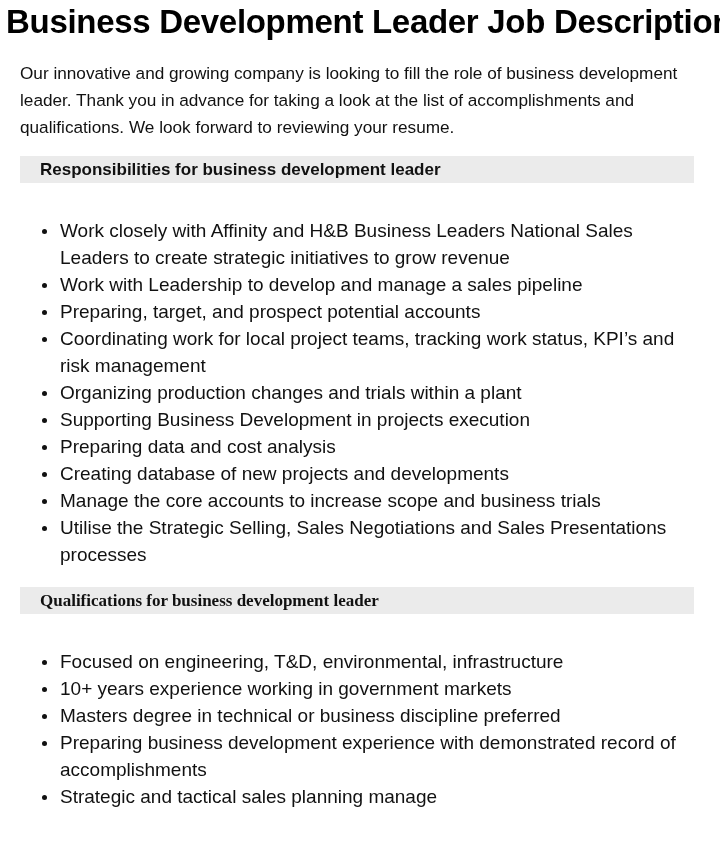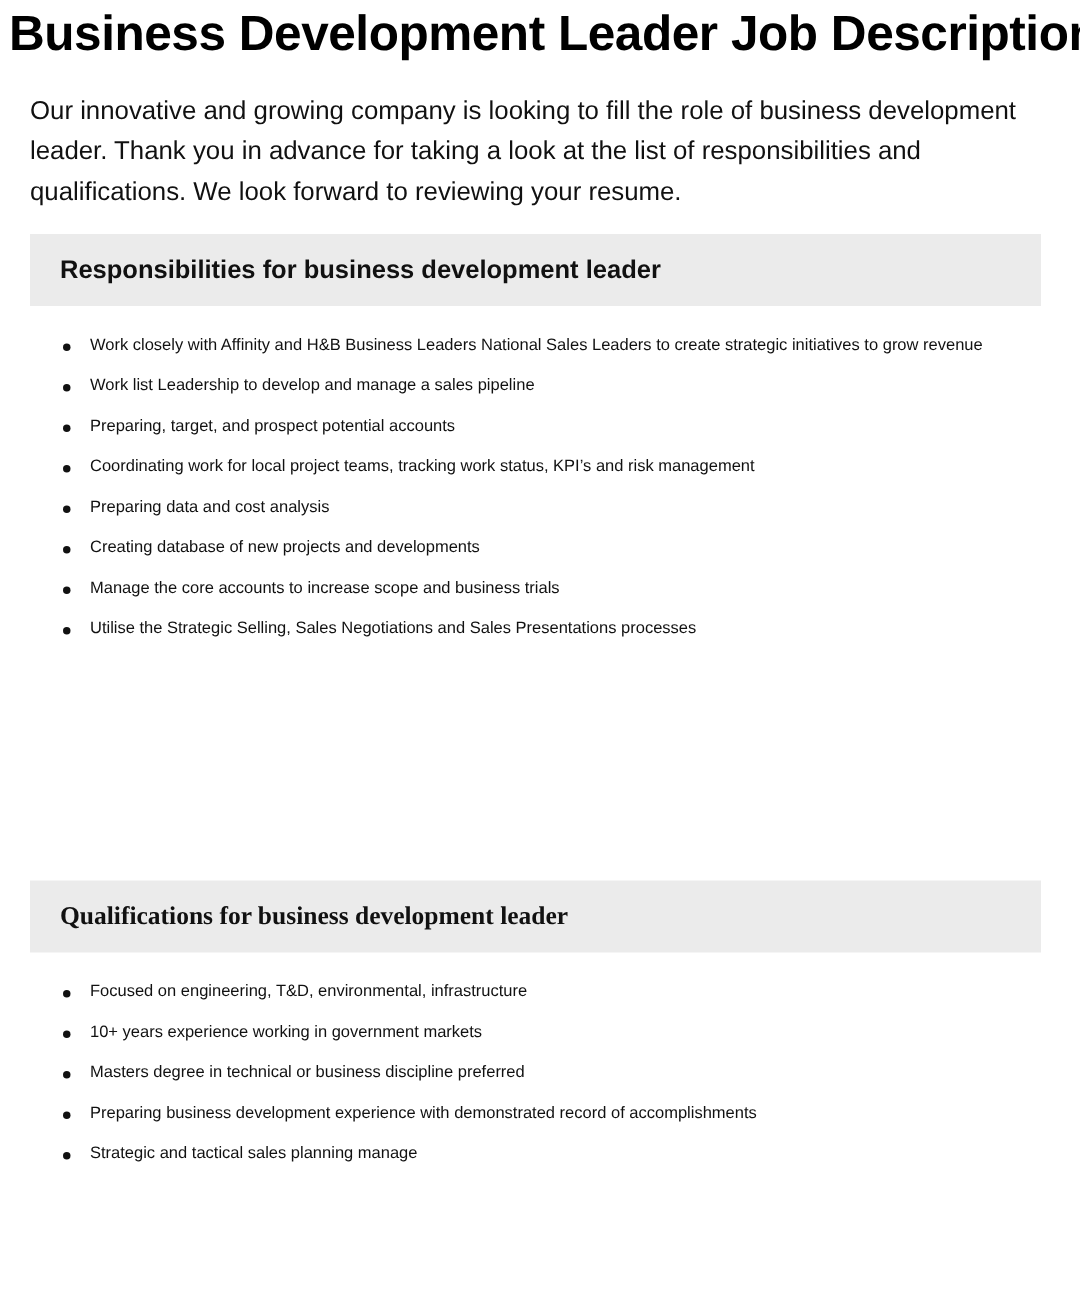--- a/index.html
+++ b/index.html
@@ -89,7 +89,7 @@
 
   <h1 class="title">Business Development Leader Job Description</h1>
 
-  <p class="intro">Our innovative and growing company is looking to fill the role of business development leader. Thank you in advance for taking a look at the list of responsibilities and qualifications. We look forward to reviewing your resume.</p>
+  <p class="intro">Our innovative and growing company is looking to fill the role of business development leader. Thank you in advance for taking a look at the list of accomplishments and qualifications. We look forward to reviewing your resume.</p>
 
   <div class="section-header" style="top:156px;">
     <h2>Responsibilities for business development leader</h2>

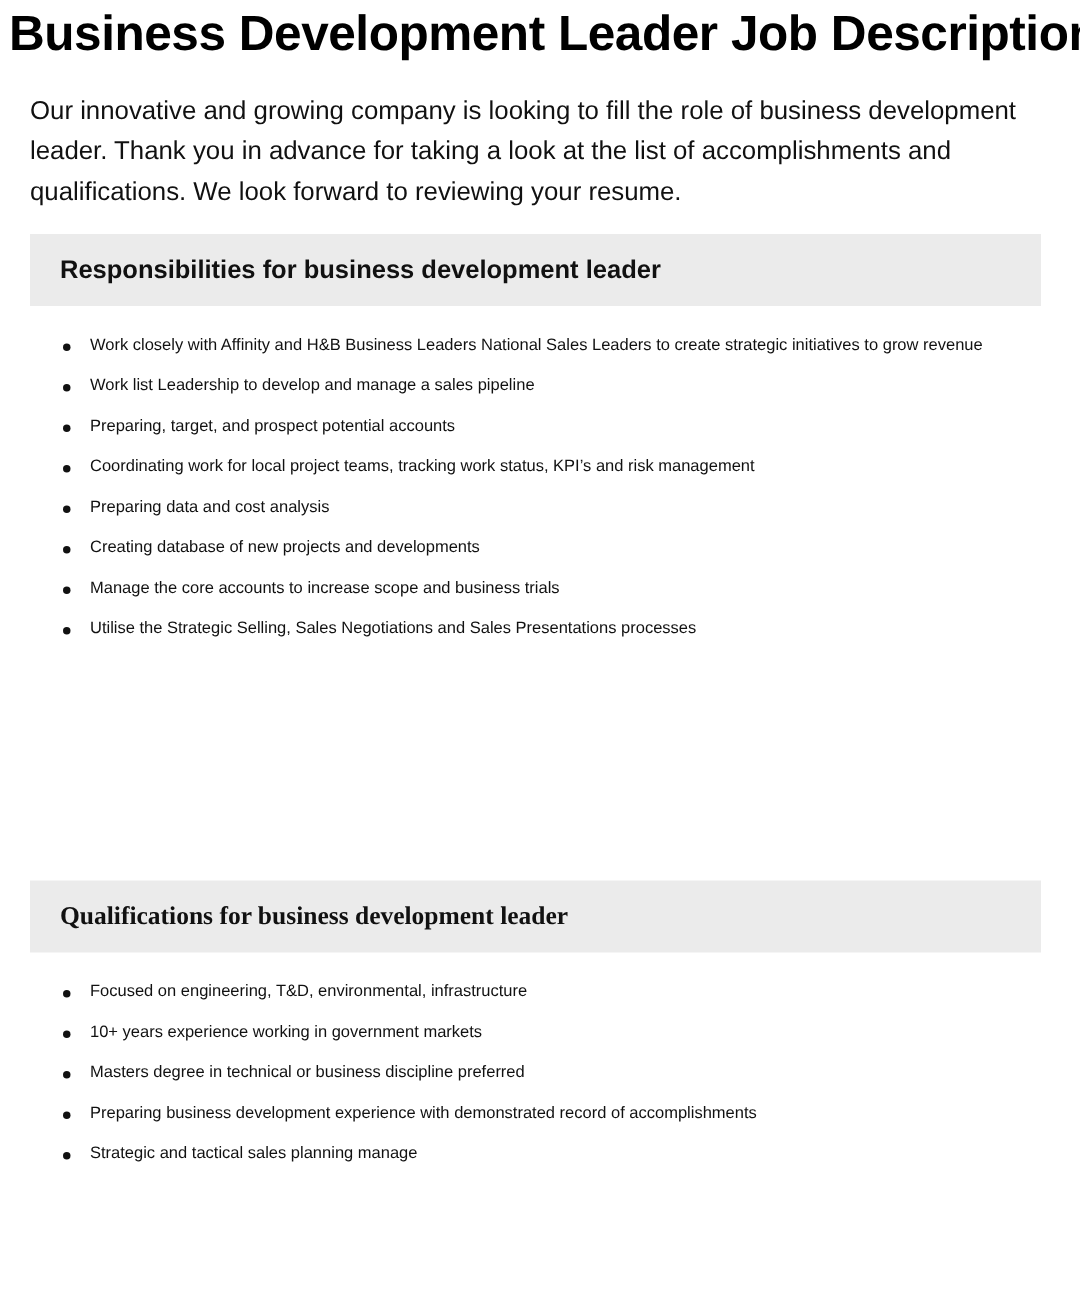--- a/index.html
+++ b/index.html
@@ -44,7 +44,7 @@
     position: absolute;
     left: 20px;
     width: 674px;
-    height: 48px;
+    height: 27px;
     background: #ebebeb;
     box-sizing: border-box;
     padding-left: 20px;

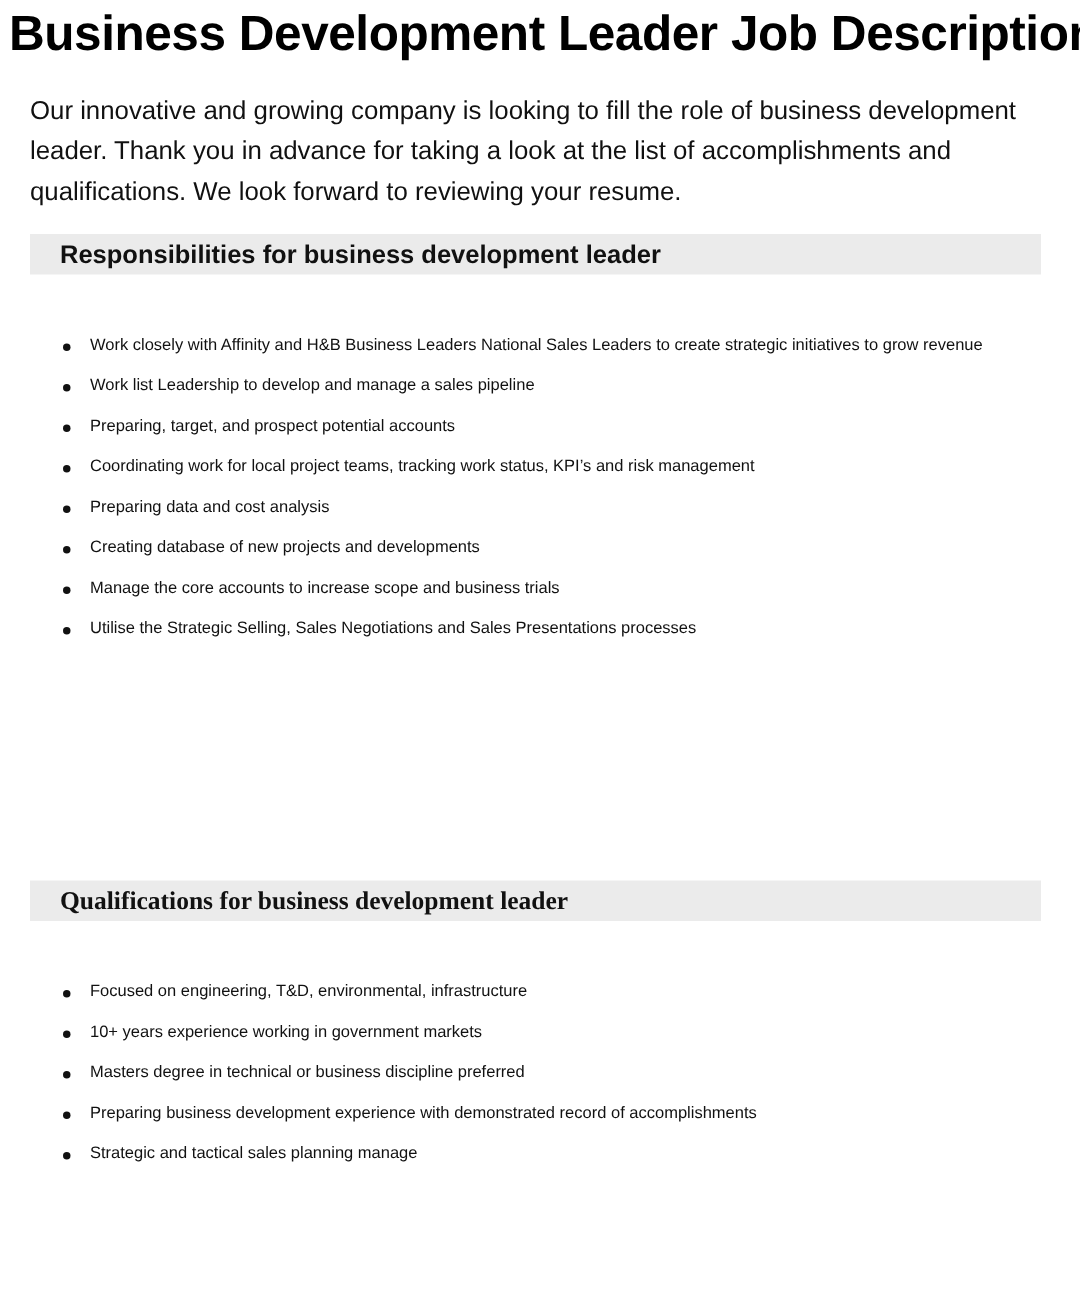--- a/index.html
+++ b/index.html
@@ -68,7 +68,7 @@
   .list li {
     position: relative;
     padding-left: 40px;
-    font-size: 11px;
+    font-size: 19px;
     line-height: 27px;
     color: #111111;
   }

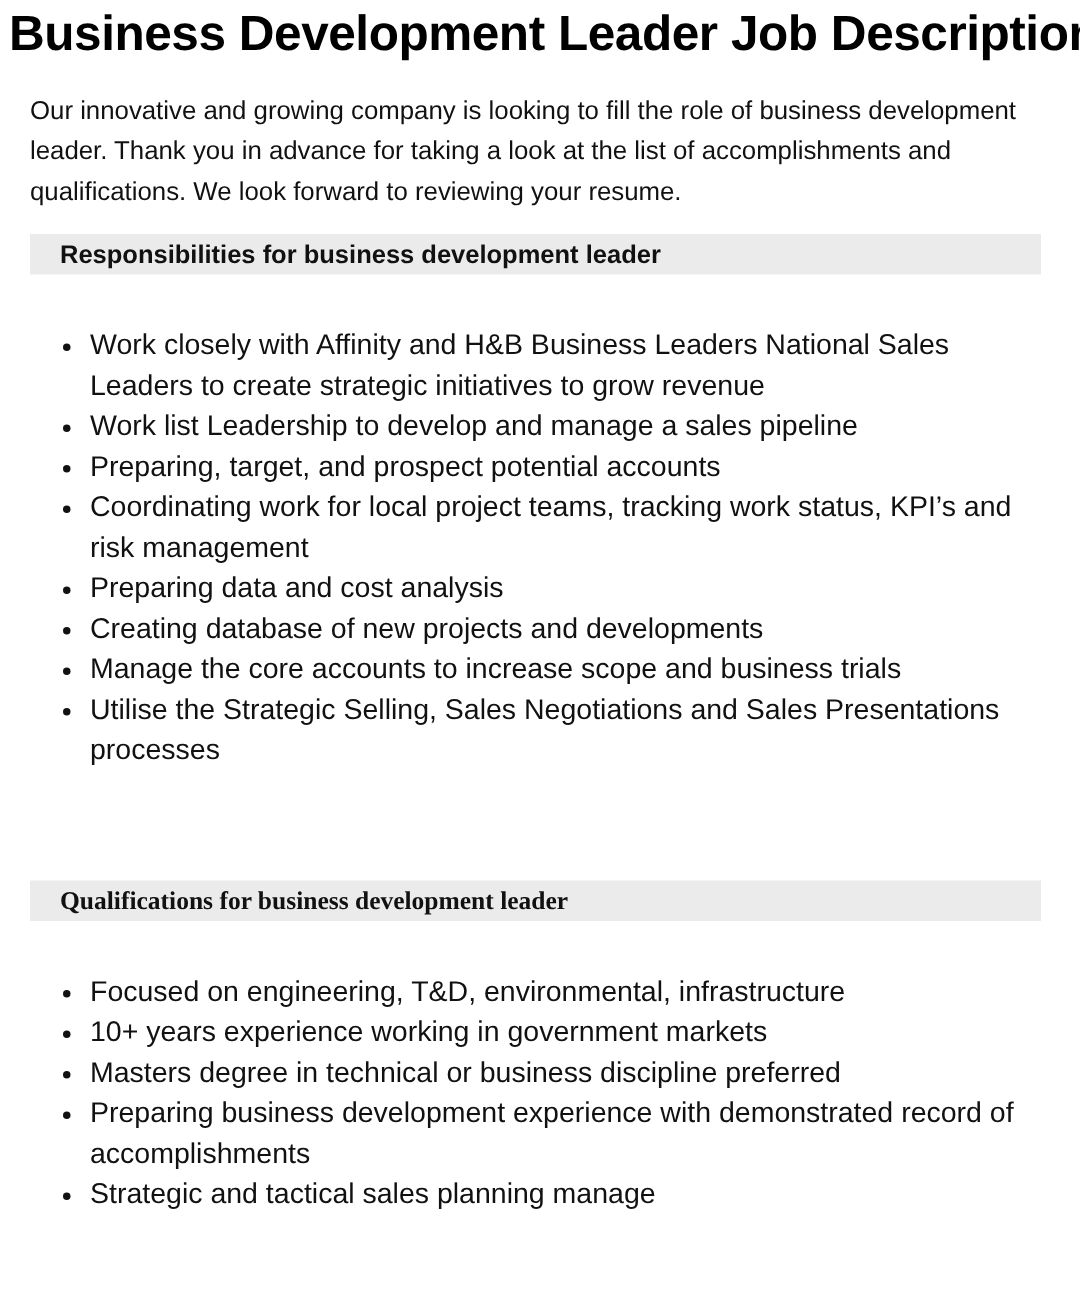--- a/index.html
+++ b/index.html
@@ -97,7 +97,7 @@
 
   <ul class="list" style="top:217px;">
     <li><span class="bullet"></span><span>Work closely with Affinity and H&amp;B Business Leaders National Sales Leaders to create strategic initiatives to grow revenue</span></li>
-    <li><span class="bullet"></span><span>Work list Leadership to develop and manage a sales pipeline</span></li>
+    <li><span class="bullet"></span><span>Work with Leadership to develop and manage a sales pipeline</span></li>
     <li><span class="bullet"></span><span>Preparing, target, and prospect potential accounts</span></li>
     <li><span class="bullet"></span><span>Coordinating work for local project teams, tracking work status, KPI’s and risk management</span></li>
     <li><span class="bullet"></span><span>Preparing data and cost analysis</span></li>

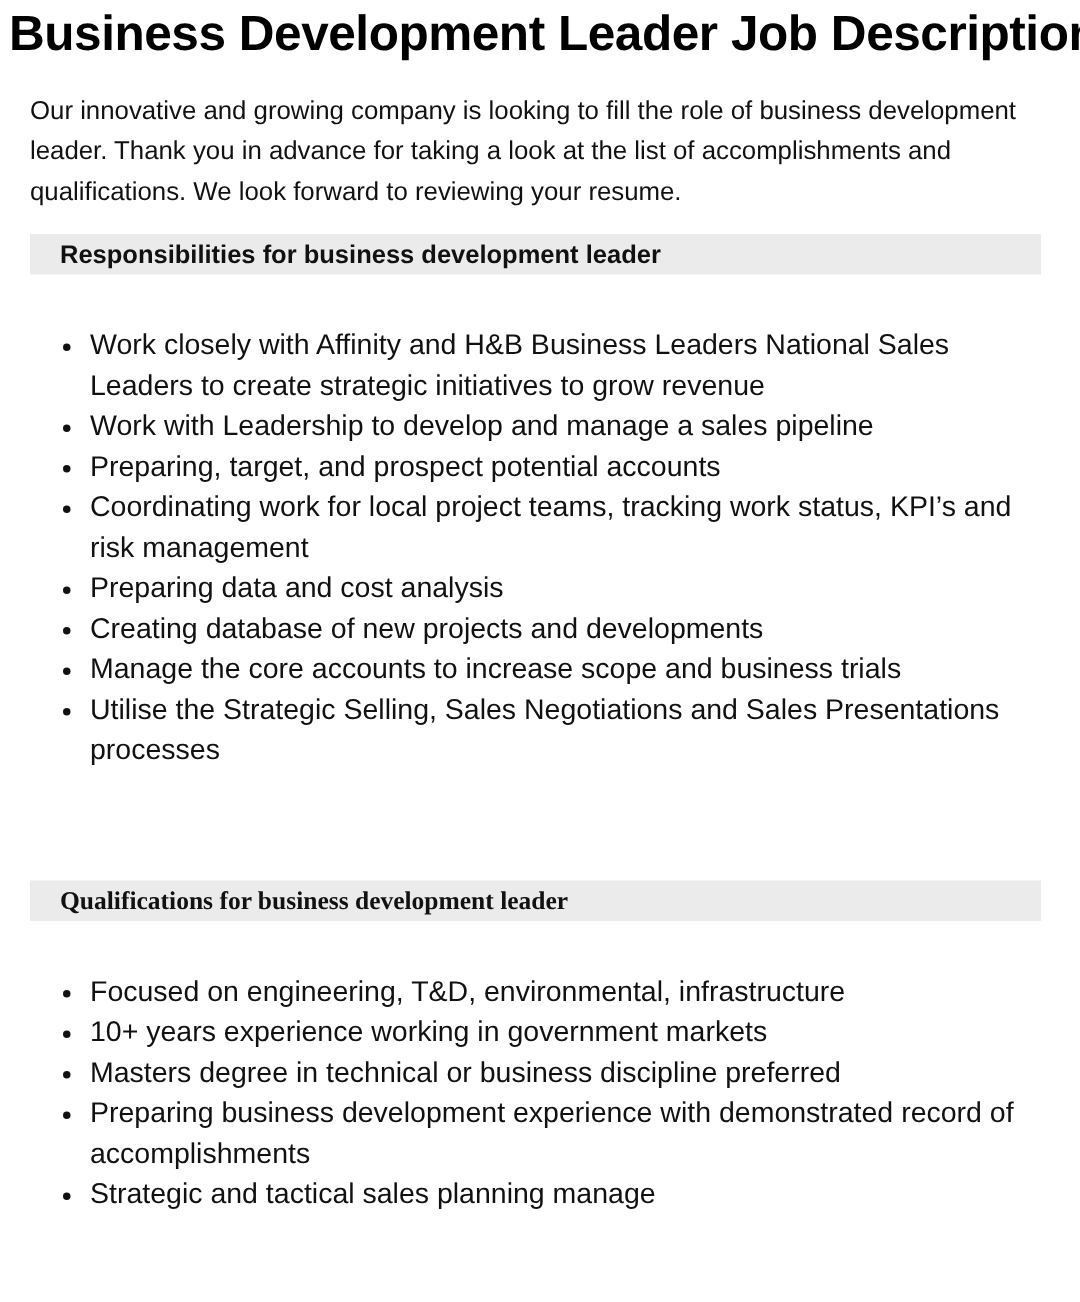--- a/index.html
+++ b/index.html
@@ -100,6 +100,7 @@
     <li><span class="bullet"></span><span>Work with Leadership to develop and manage a sales pipeline</span></li>
     <li><span class="bullet"></span><span>Preparing, target, and prospect potential accounts</span></li>
     <li><span class="bullet"></span><span>Coordinating work for local project teams, tracking work status, KPI’s and risk management</span></li>
+    <li><span class="bullet"></span><span>Organizing production changes and trials within a plant</span></li>
     <li><span class="bullet"></span><span>Preparing data and cost analysis</span></li>
     <li><span class="bullet"></span><span>Creating database of new projects and developments</span></li>
     <li><span class="bullet"></span><span>Manage the core accounts to increase scope and business trials</span></li>

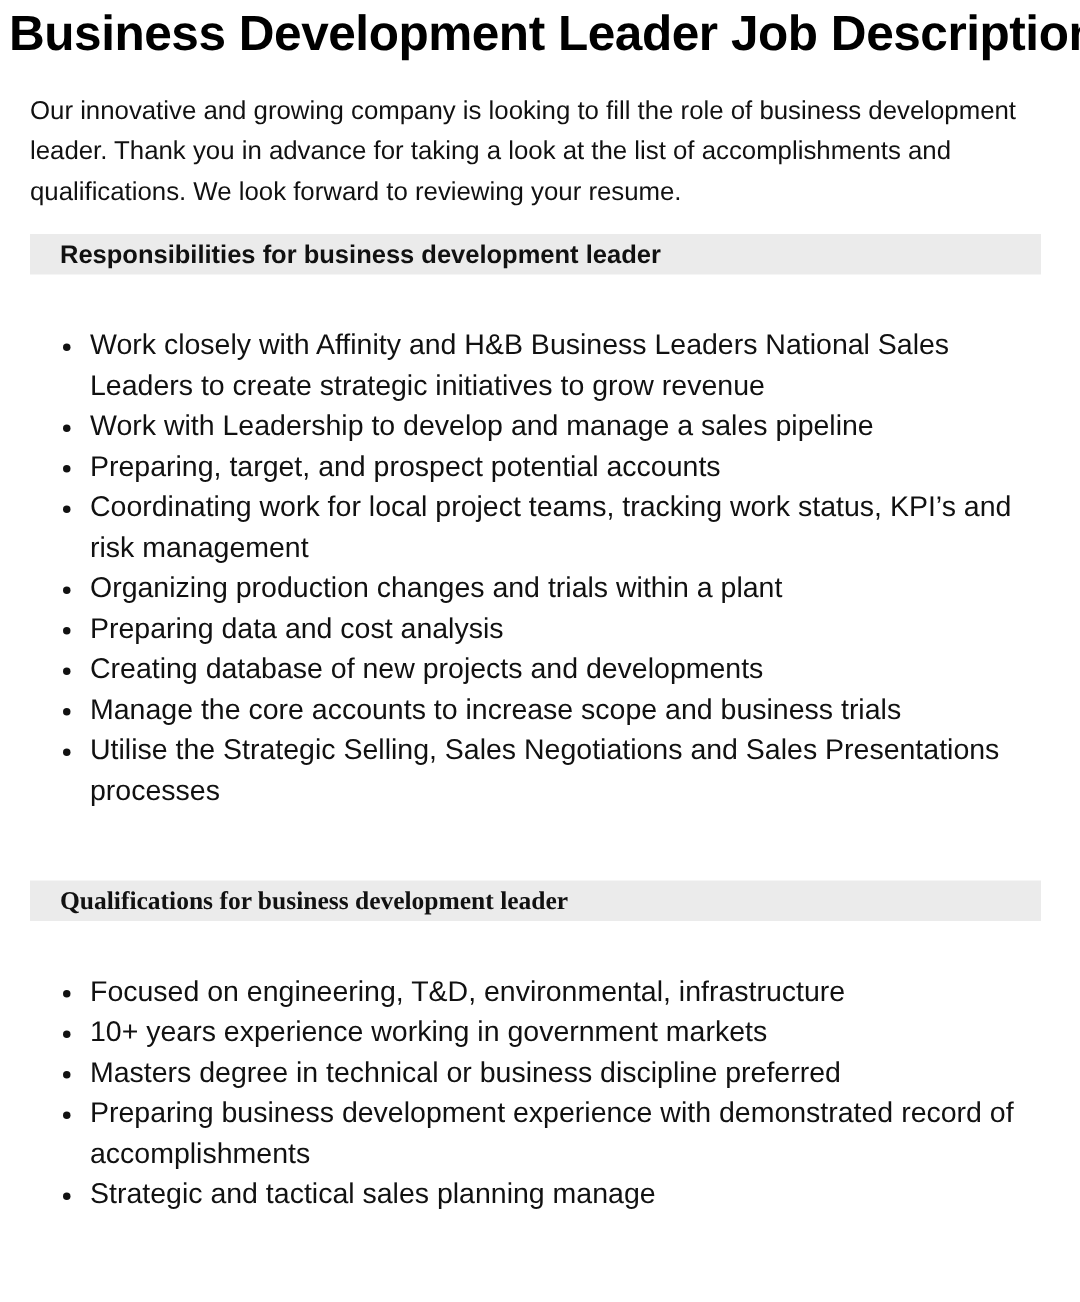--- a/index.html
+++ b/index.html
@@ -101,6 +101,7 @@
     <li><span class="bullet"></span><span>Preparing, target, and prospect potential accounts</span></li>
     <li><span class="bullet"></span><span>Coordinating work for local project teams, tracking work status, KPI’s and risk management</span></li>
     <li><span class="bullet"></span><span>Organizing production changes and trials within a plant</span></li>
+    <li><span class="bullet"></span><span>Supporting Business Development in projects execution</span></li>
     <li><span class="bullet"></span><span>Preparing data and cost analysis</span></li>
     <li><span class="bullet"></span><span>Creating database of new projects and developments</span></li>
     <li><span class="bullet"></span><span>Manage the core accounts to increase scope and business trials</span></li>

